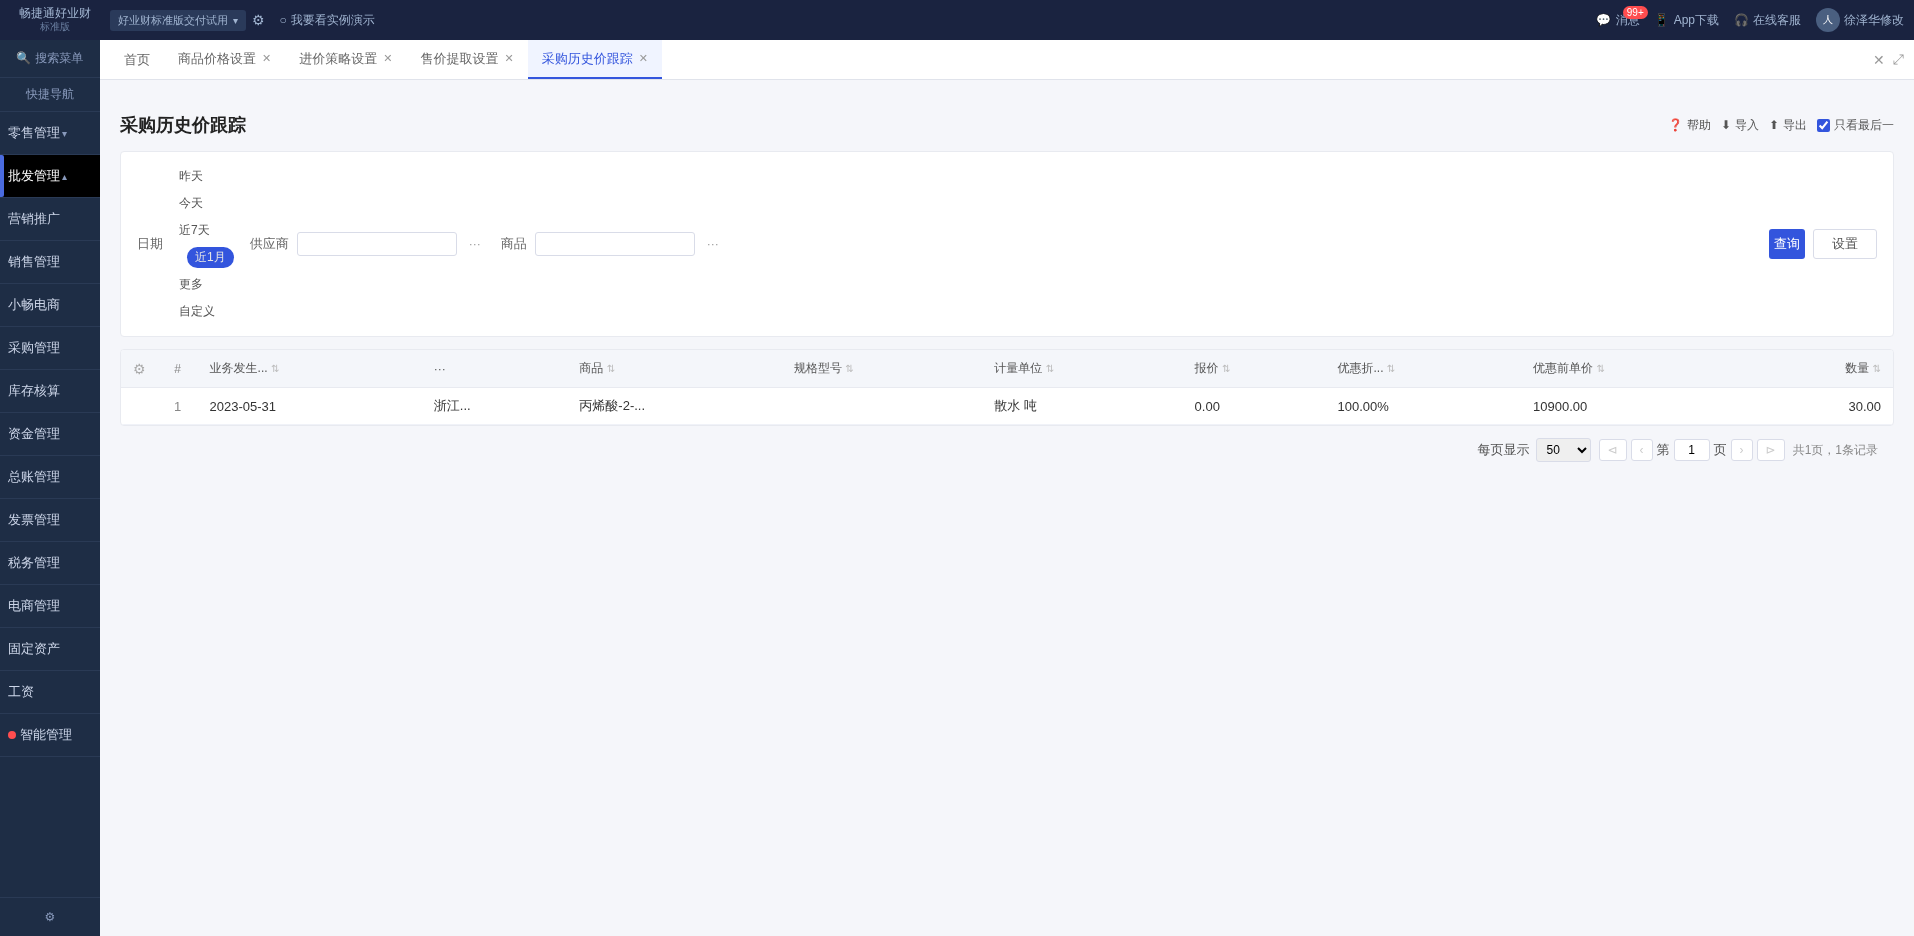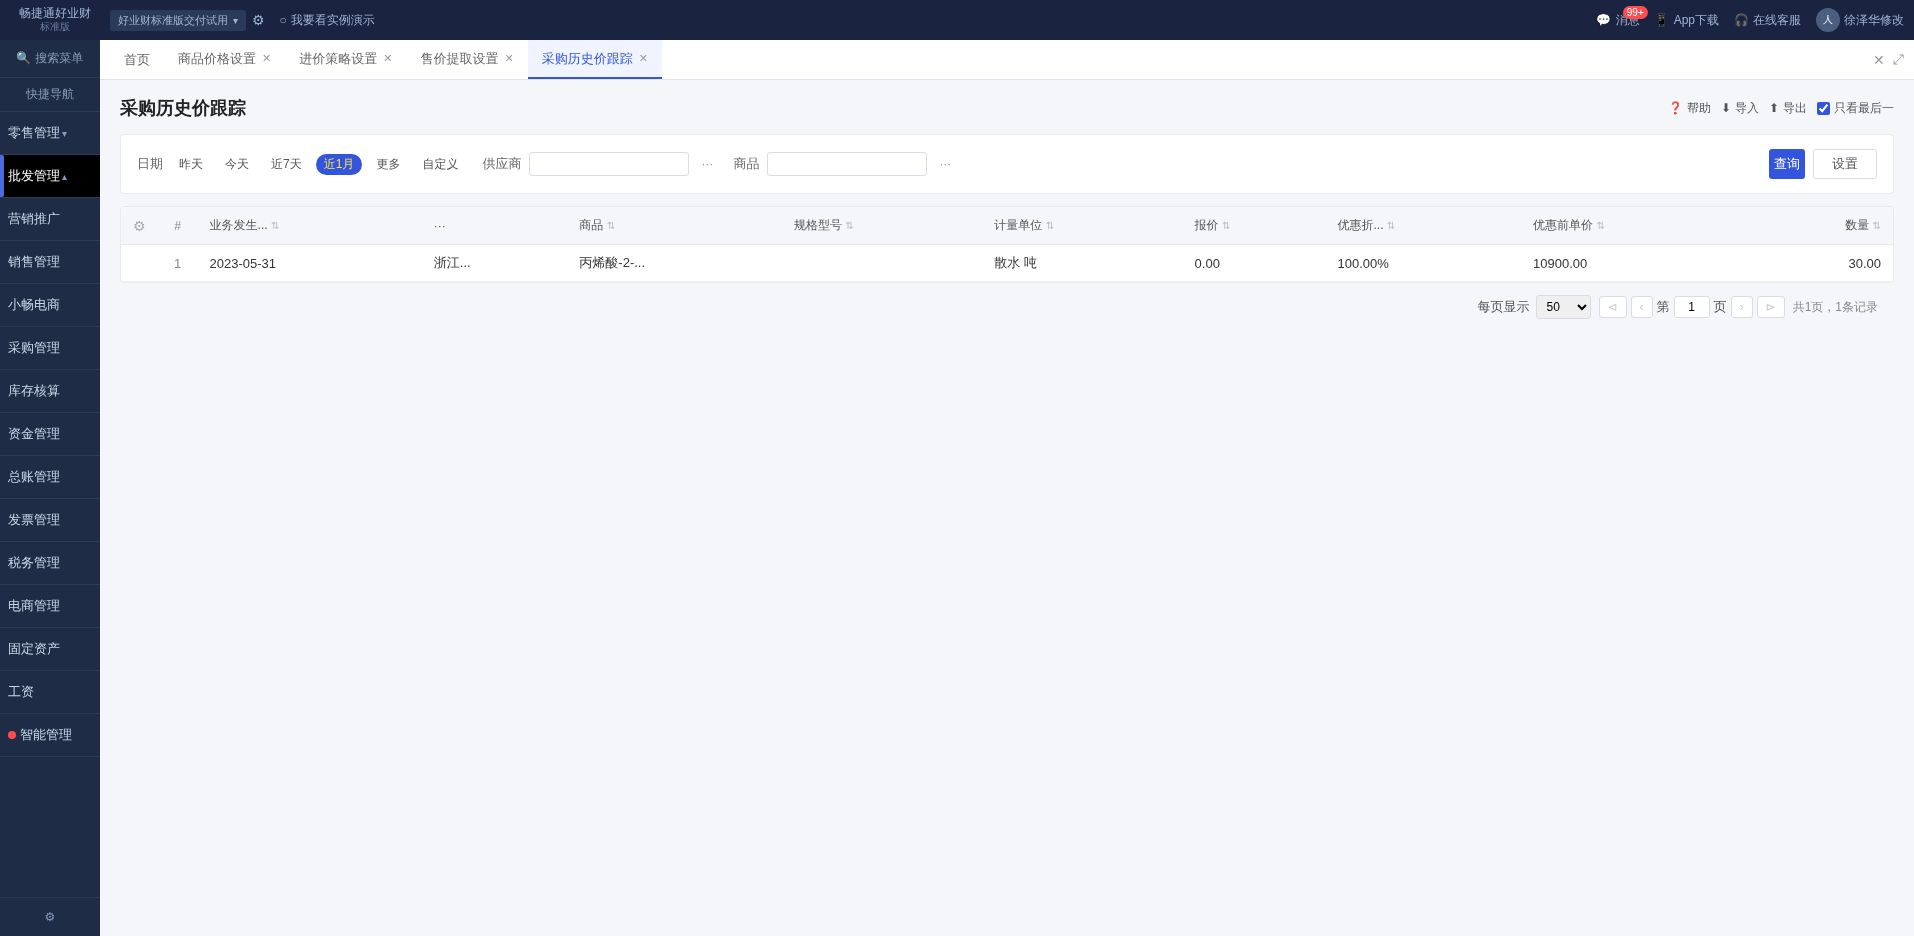--- a/index.html
+++ b/index.html
@@ -34,7 +34,7 @@
     .sidebar-bottom { margin-top: auto; padding: 12px 8px; color: #8899bb; font-size: 12px; text-align: center; cursor: pointer; border-top: 1px solid #2a3a55; }
 
     
-    .content-area { flex: 1; display: flex; flex-direction: column; overflow: hidden; background: #f5f6fa; }
+    .content-area { flex: 1; display: flex; flex-direction: column; overflow: hidden; background: #f5f6fa; gap: 17px; }
 
     
     .tabbar { height: 40px; background: #fff; display: flex; align-items: stretch; border-bottom: 1px solid #e0e3eb; flex-shrink: 0; padding: 0 10px; }

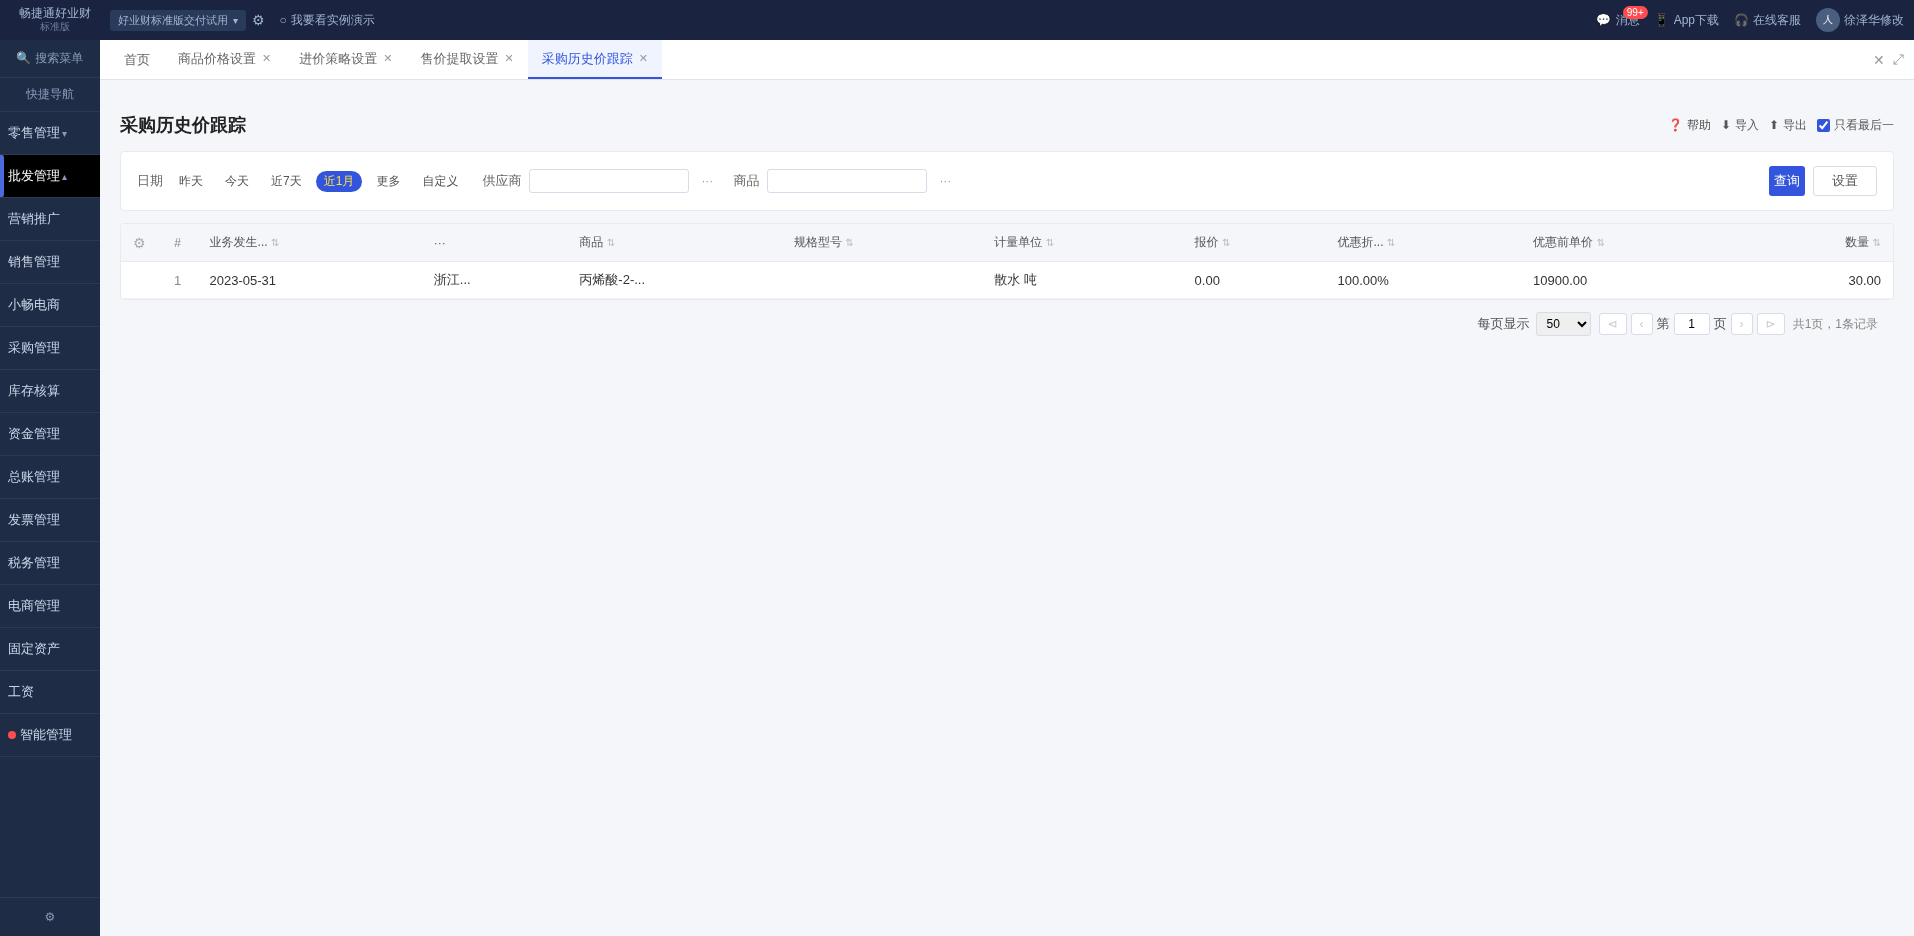--- a/index.html
+++ b/index.html
@@ -61,7 +61,7 @@
     .filter-row { display: flex; align-items: center; gap: 16px; flex-wrap: wrap; }
     .filter-group { display: flex; align-items: center; gap: 8px; }
     .filter-label { color: #666; font-size: 13px; white-space: nowrap; }
-    .date-options { display: flex; gap: 6px; }
+    .date-options { display: flex; gap: 6px; flex-direction: column; }
     .date-btn { padding: 2px 8px; font-size: 12px; color: #555; cursor: pointer; border-radius: 12px; }
     .date-btn.active { background: #3355dd; color: #fde047; }
     .date-range { font-size: 12px; color: #999; margin-top: 4px; }

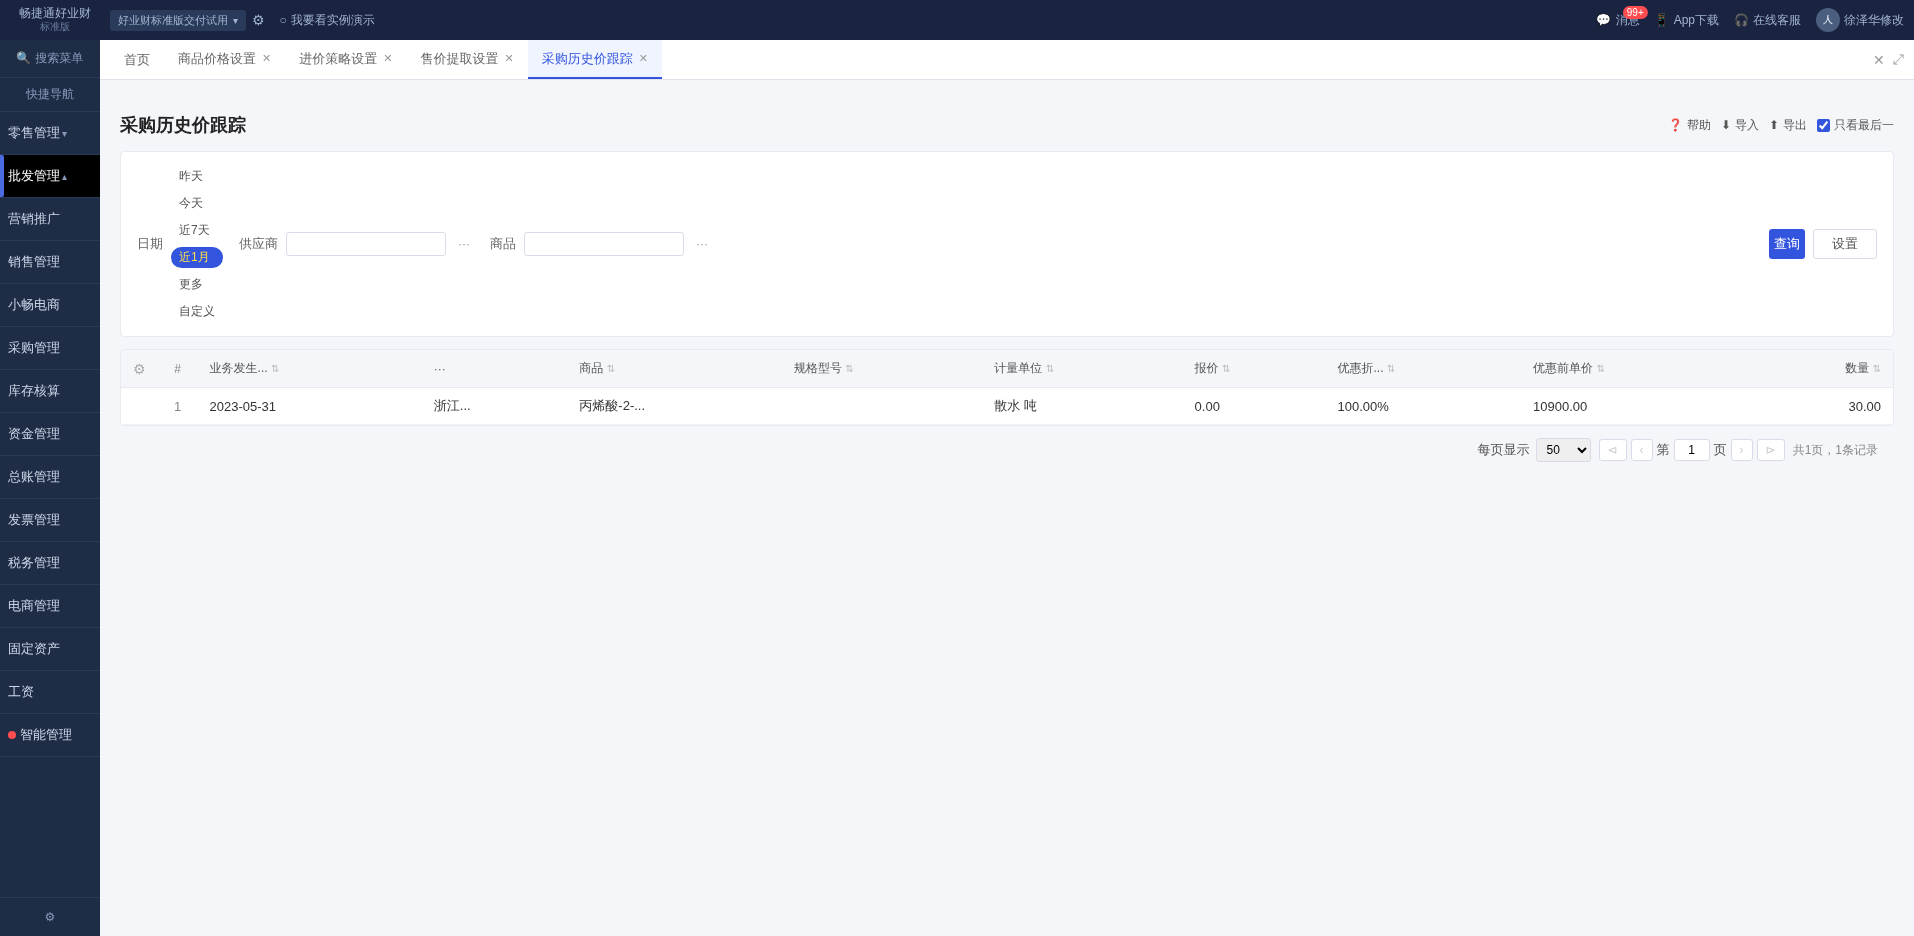--- a/index.html
+++ b/index.html
@@ -63,7 +63,7 @@
     .filter-label { color: #666; font-size: 13px; white-space: nowrap; }
     .date-options { display: flex; gap: 6px; flex-direction: column; }
     .date-btn { padding: 2px 8px; font-size: 12px; color: #555; cursor: pointer; border-radius: 12px; }
-    .date-btn.active { background: #3355dd; color: #fde047; }
+    .date-btn.active { background: #3355dd; color: #e5e5e5; margin-left: 16px; }
     .date-range { font-size: 12px; color: #999; margin-top: 4px; }
     .filter-input-wrap { display: flex; align-items: center; }
     .filter-input { border: 1px solid #d9dce8; border-radius: 3px; padding: 4px 8px; font-size: 12px; outline: none; width: 160px; color: #333; }

